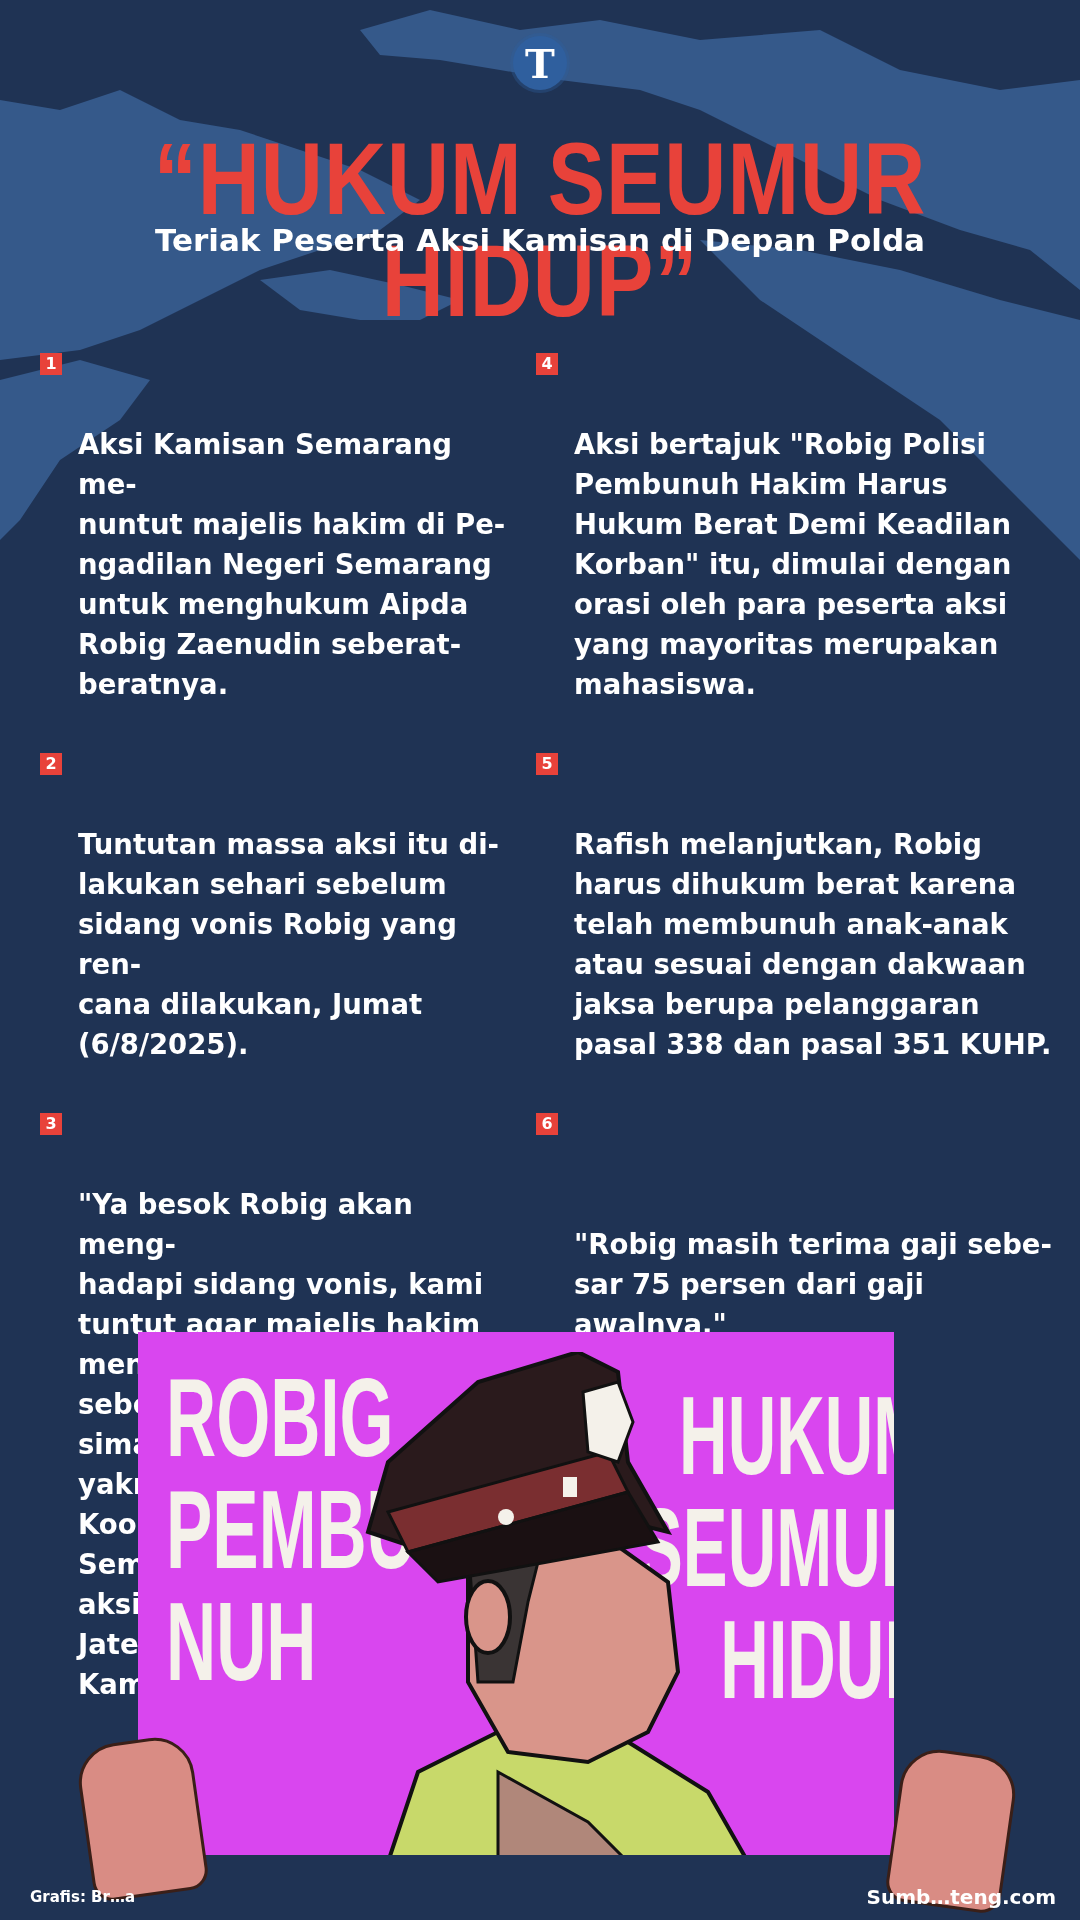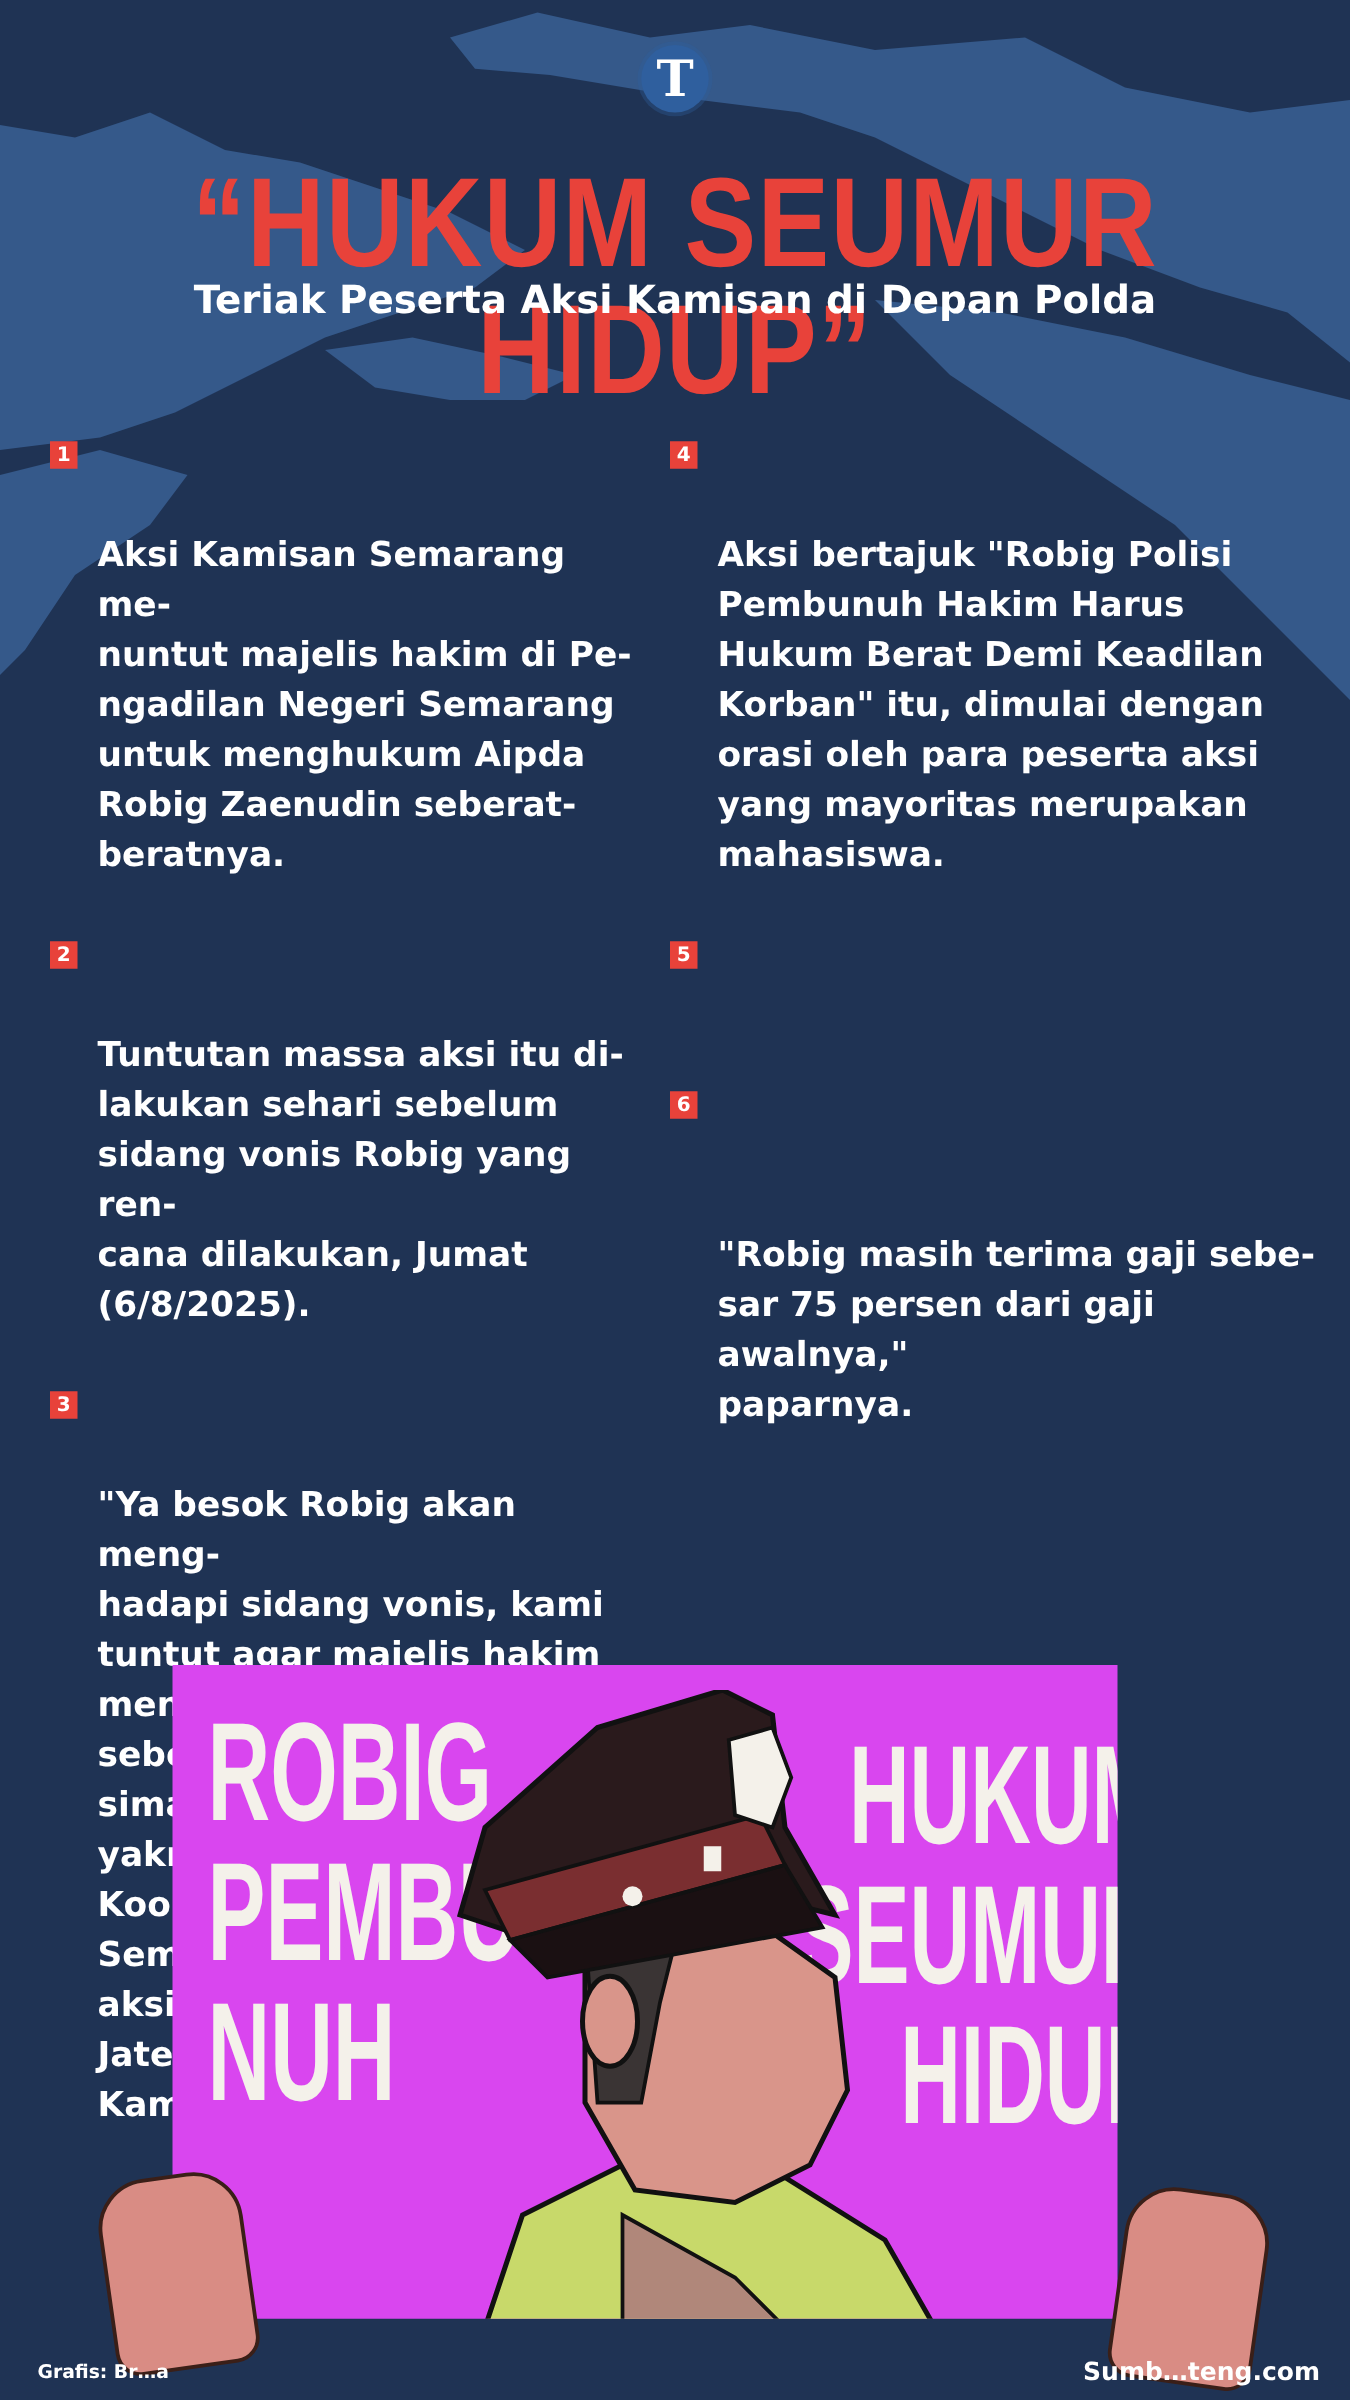--- a/index.html
+++ b/index.html
@@ -92,6 +92,12 @@
   </div>
   <div class="item">
     <span class="badge">5</span>
+    <span>Rafish melanjutkan, Robig
+harus dihukum berat karena
+telah membunuh anak-anak
+atau sesuai dengan dakwaan
+jaksa berupa pelanggaran
+pasal 338 dan pasal 351 KUHP.</span>
   </div>
   <div class="item">
     <span class="badge">6</span>

